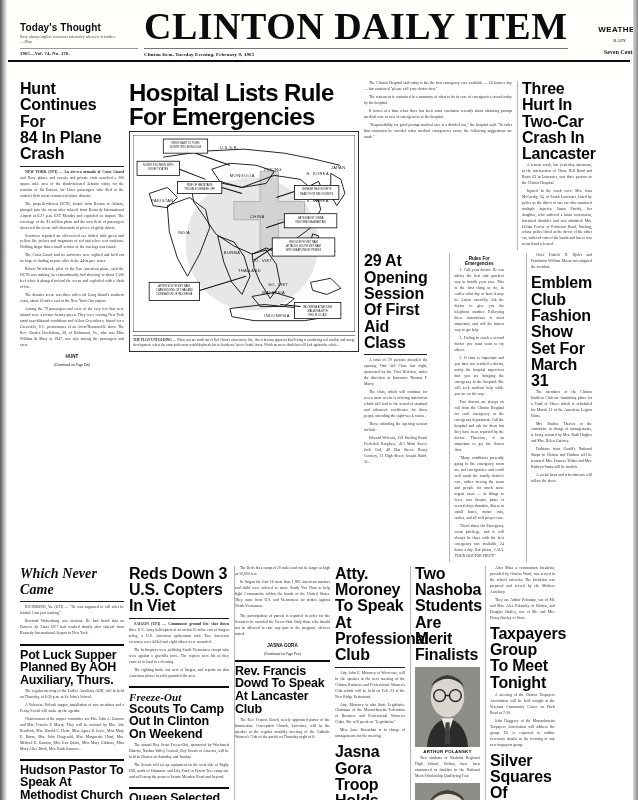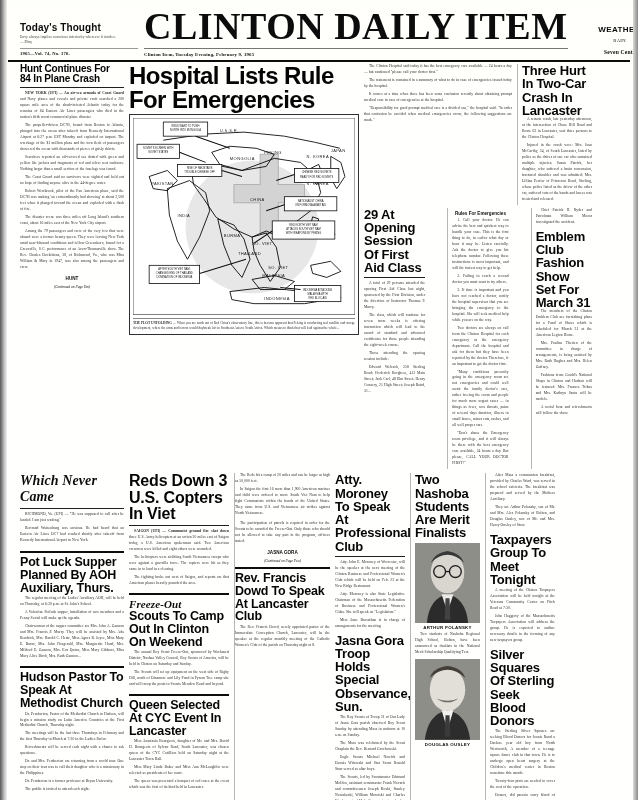--- a/index.html
+++ b/index.html
@@ -42,7 +42,7 @@
     display:flex; align-items:flex-end;
     border-bottom:2px solid #111;
     padding:2px 4px 3px 12px;
-    margin-bottom:2px;
+    margin-bottom:19px;
   }
   .thought{ width:118px; flex:0 0 118px; padding-bottom:1px; }
   .thought-title{

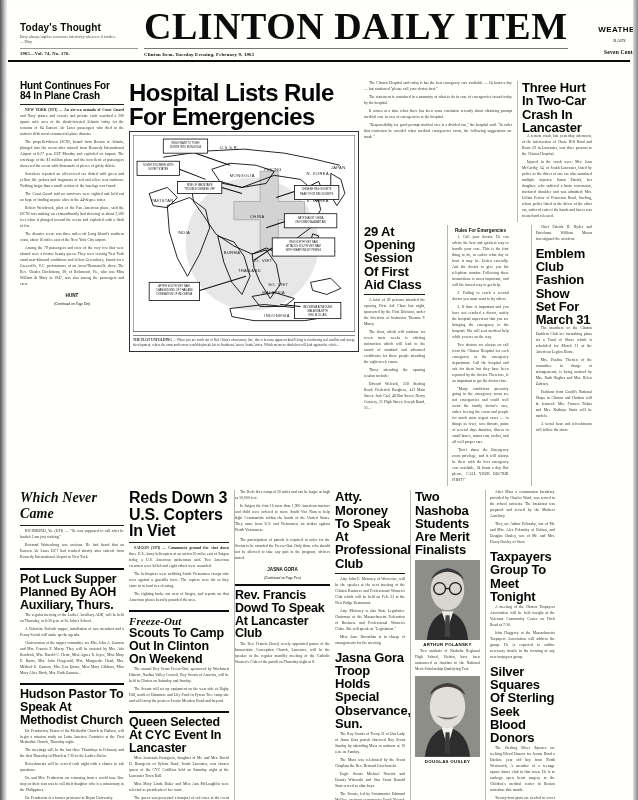--- a/index.html
+++ b/index.html
@@ -93,7 +93,7 @@
     line-height:1.02; letter-spacing:-.2px;
   }
   .hl-xxl{ font-size:24px; line-height:.98; letter-spacing:-.6px;}
-  .hl-xl{ font-size:10px; }
+  .hl-xl{ font-size:16px; }
   .hl-lg{ font-size:12.5px; }
   .hl-md{ font-size:13px; }
   .kicker{

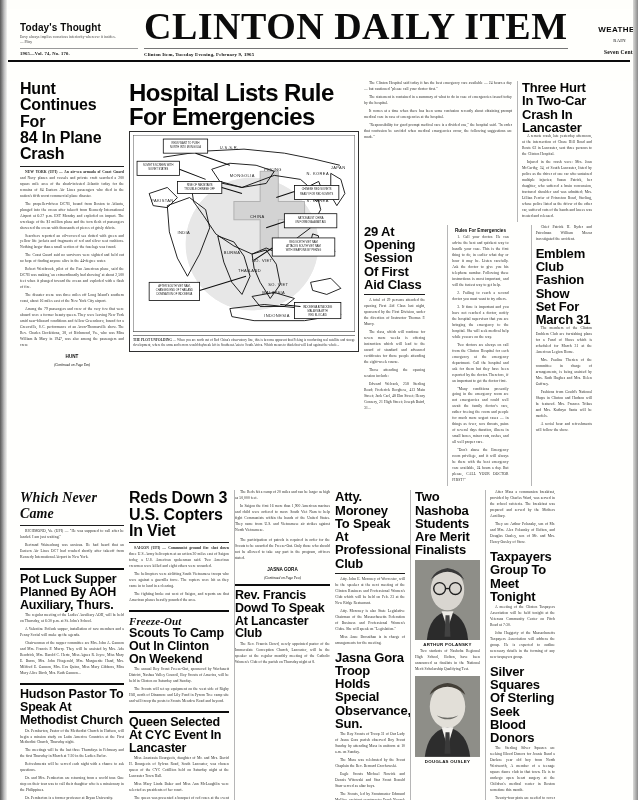--- a/index.html
+++ b/index.html
@@ -95,7 +95,7 @@
   .hl-xxl{ font-size:24px; line-height:.98; letter-spacing:-.6px;}
   .hl-xl{ font-size:16px; }
   .hl-lg{ font-size:12.5px; }
-  .hl-md{ font-size:13px; }
+  .hl-md{ font-size:16px; }
   .kicker{
     font-family:"Liberation Serif", serif;
     font-style:italic; font-weight:bold;

